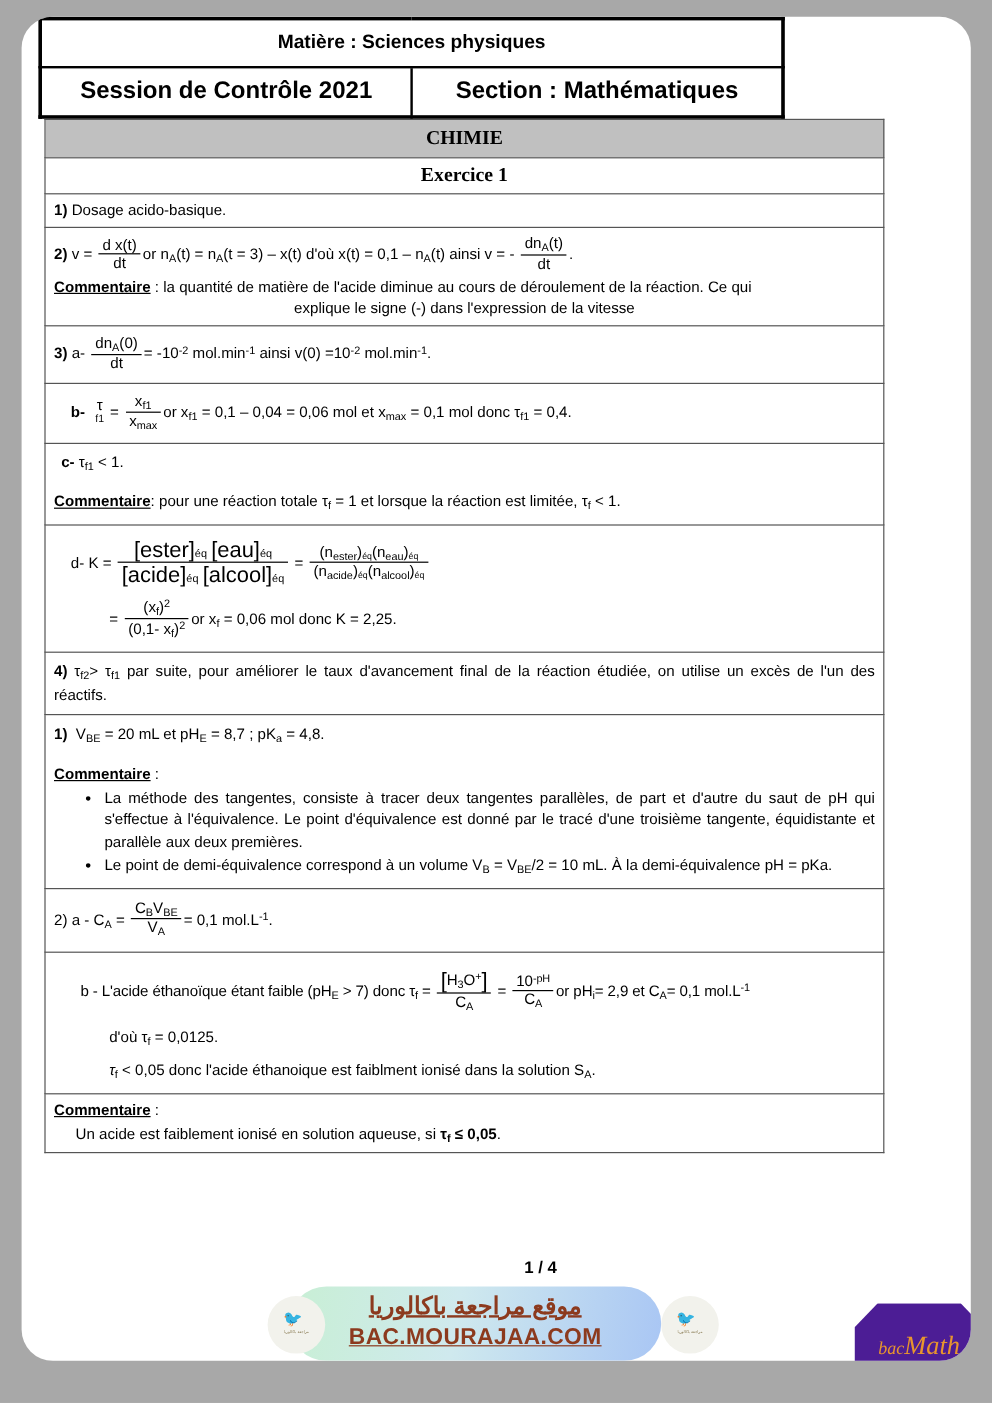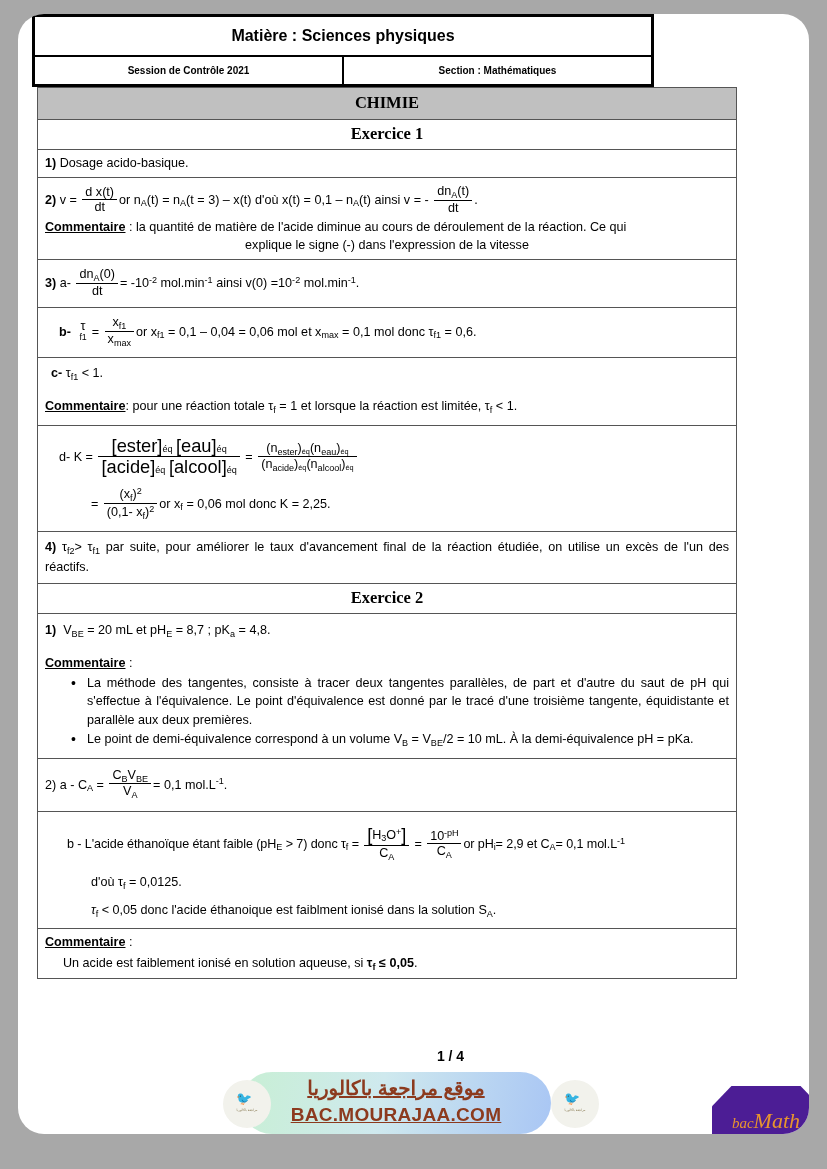--- a/index.html
+++ b/index.html
@@ -29,7 +29,7 @@
     border: 2px solid #000;
     text-align: center;
     font-weight: bold;
-    font-size: 10px;
+    font-size: 20px;
     padding: 8px 4px;
     color: #000;
   }

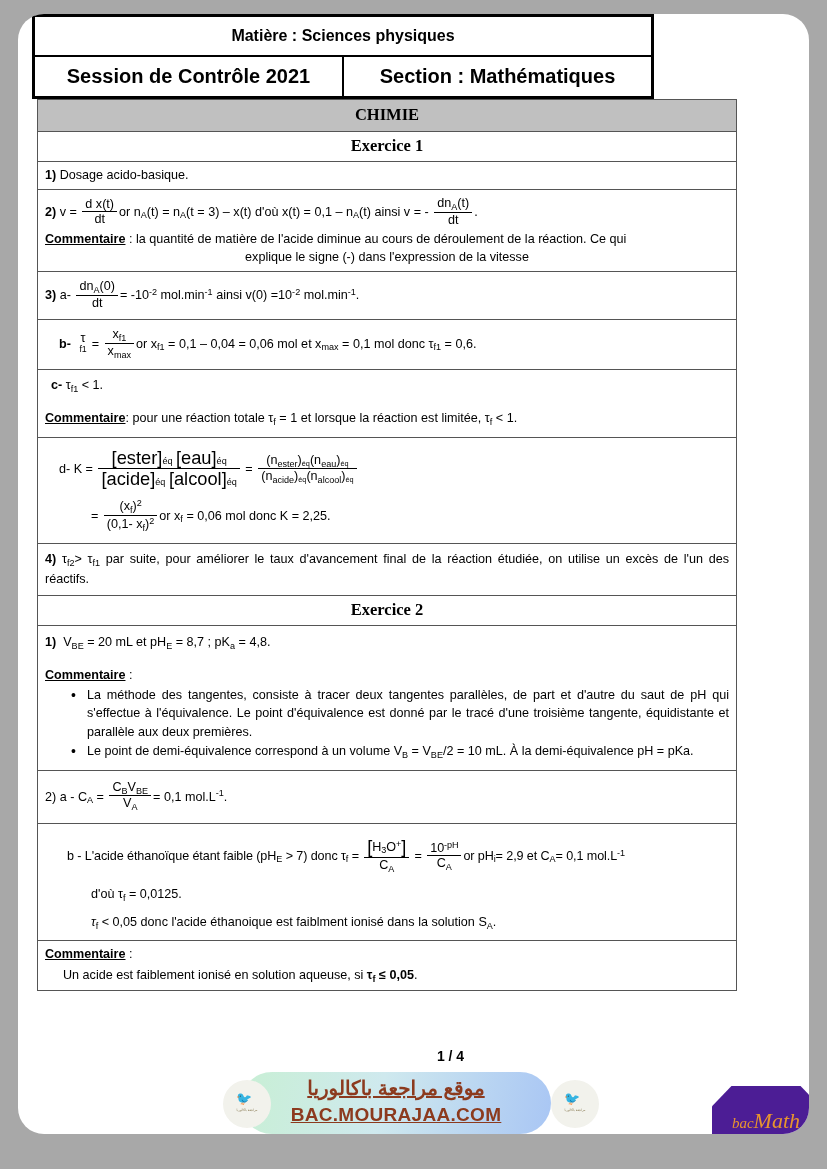--- a/index.html
+++ b/index.html
@@ -278,7 +278,7 @@
         </span><span>or x</span><sub>f1</sub>
         <span>= 0,1 – 0,04 = 0,06 mol et x</span><sub>max</sub>
         <span>= 0,1 mol donc τ</span><sub>f1</sub>
-        <span>= 0,6.</span>
+        <span>= 0,4.</span>
       </div>
     </td>
         </tr>

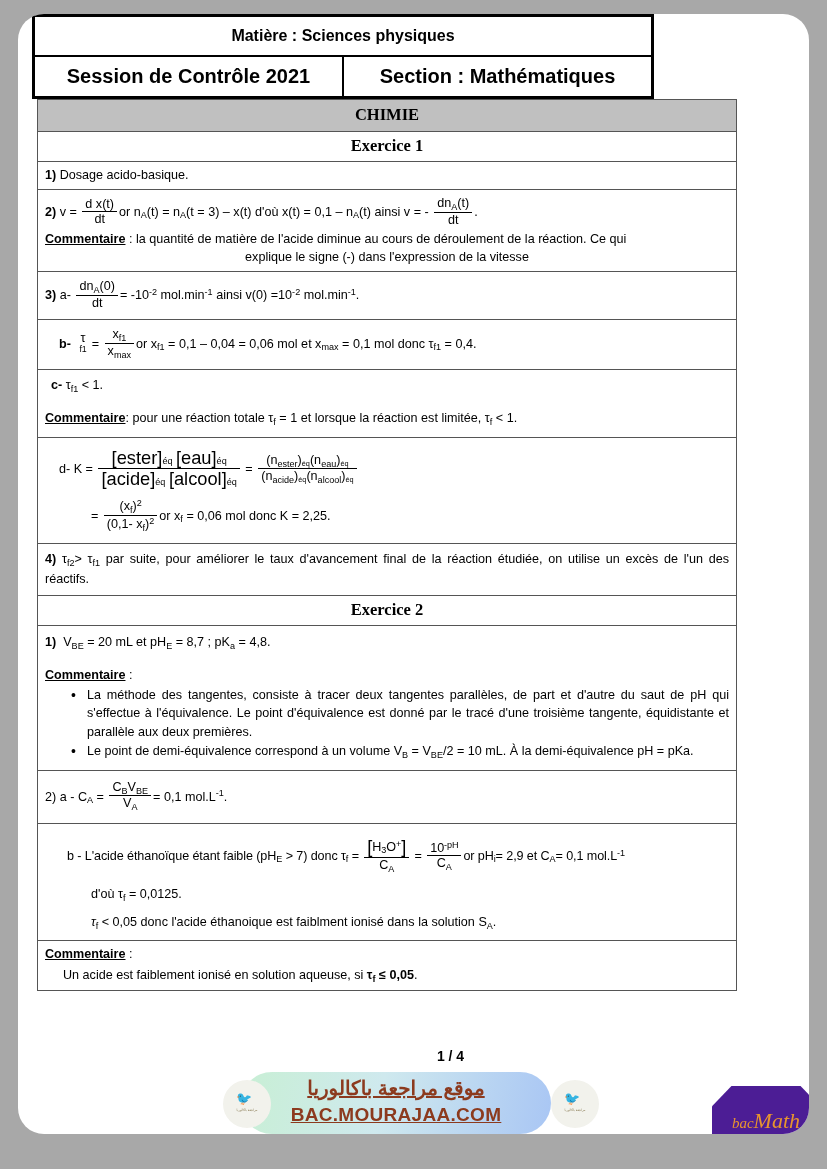--- a/index.html
+++ b/index.html
@@ -331,9 +331,6 @@
     </td>
         </tr>
 
-    <tr>
-          <td class="exo">Exercice 2</td>
-        </tr>
 
     <tr>
           <td>

